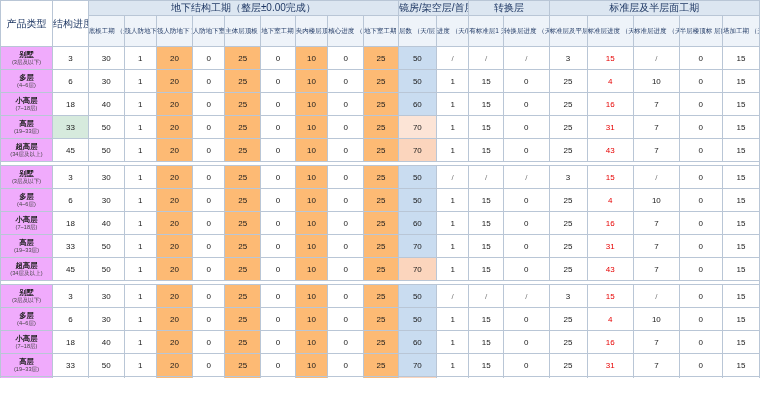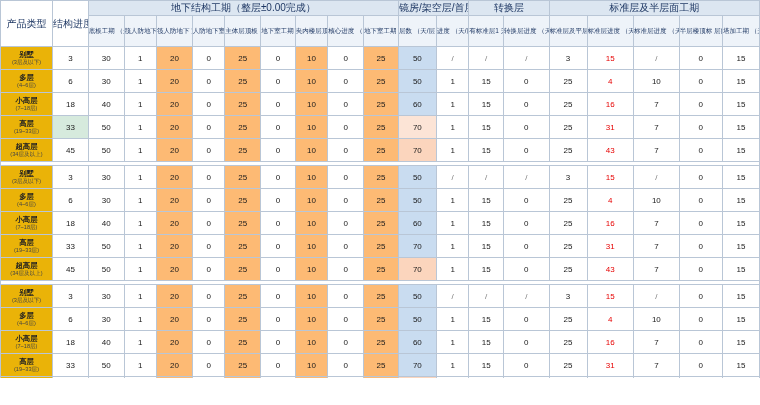--- a/index.html
+++ b/index.html
@@ -29,7 +29,7 @@
 
   
   tr.drow td{height:22px;font-size:8px;}
-  .c-prod{background:#eab308;font-size:6.2px;line-height:1.25;color:#222;}
+  .c-prod{background:#f0abfc;font-size:6.2px;line-height:1.25;color:#222;}
   .c-prod b{font-size:7.4px;display:block;}
   .c-prod span{font-size:5.6px;color:#444;display:block;}
   .c-days{font-weight:bold;font-size:9px;background:#ffffff;}

